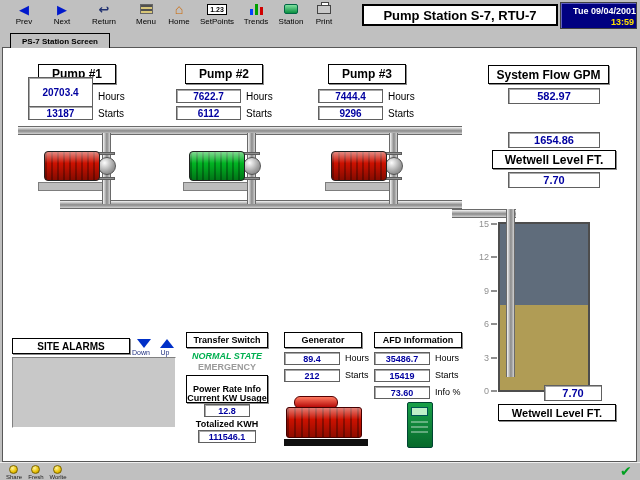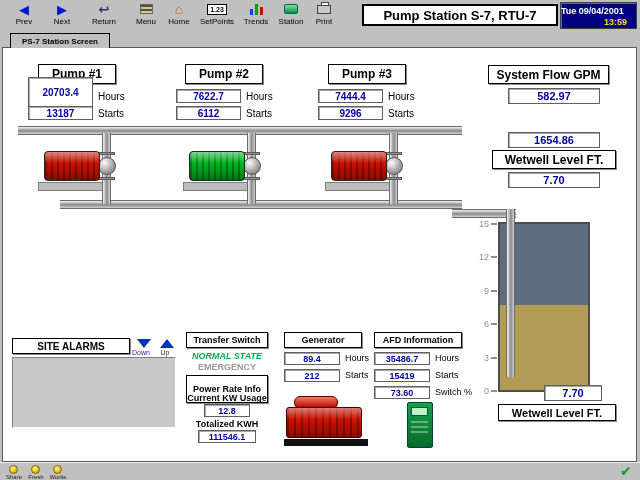--- a/index.html
+++ b/index.html
@@ -14,7 +14,7 @@
   .tlbl { font-size:8px; color:#000; line-height:9px; }
   .titlebox { position:absolute; background:#fff; border:2px solid #000; display:flex; align-items:center; justify-content:center; font-weight:bold; font-size:13px; }
   .datebox { position:absolute; background:#000080; border:1px solid #404040; box-shadow:inset 1px 1px 0 #6060c0; }
-  .dateline { font-size:9px; font-weight:bold; color:#ffffff; text-align:left; margin-top:3px; }
+  .dateline { font-size:9px; font-weight:bold; color:#ffffff; text-align:right; margin-top:3px; }
   .timeline { font-size:9px; font-weight:bold; color:#ffe000; text-align:right; padding-right:9px; margin-top:1px; }
 
   .tab { position:absolute; left:10px; top:33px; width:100px; height:15px; background:#c0c0c0; border:1px solid #000; border-bottom:none; font-size:8px; font-weight:bold; text-align:center; padding-top:3px; z-index:4; }

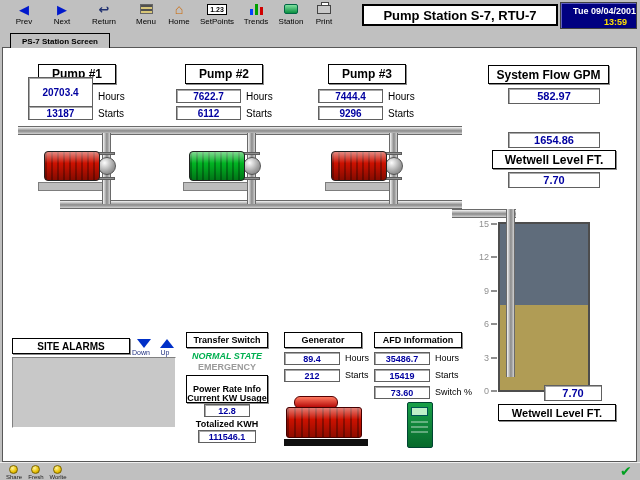--- a/index.html
+++ b/index.html
@@ -15,7 +15,7 @@
   .titlebox { position:absolute; background:#fff; border:2px solid #000; display:flex; align-items:center; justify-content:center; font-weight:bold; font-size:13px; }
   .datebox { position:absolute; background:#000080; border:1px solid #404040; box-shadow:inset 1px 1px 0 #6060c0; }
   .dateline { font-size:9px; font-weight:bold; color:#ffffff; text-align:right; margin-top:3px; }
-  .timeline { font-size:9px; font-weight:bold; color:#ffe000; text-align:right; padding-right:9px; margin-top:1px; }
+  .timeline { font-size:9px; font-weight:bold; color:#ffe000; text-align:right; padding-right:2px; margin-top:1px; }
 
   .tab { position:absolute; left:10px; top:33px; width:100px; height:15px; background:#c0c0c0; border:1px solid #000; border-bottom:none; font-size:8px; font-weight:bold; text-align:center; padding-top:3px; z-index:4; }
   .main { position:absolute; left:2px; top:47px; width:635px; height:415px; background:#ffffff; border:1px solid #585858; }

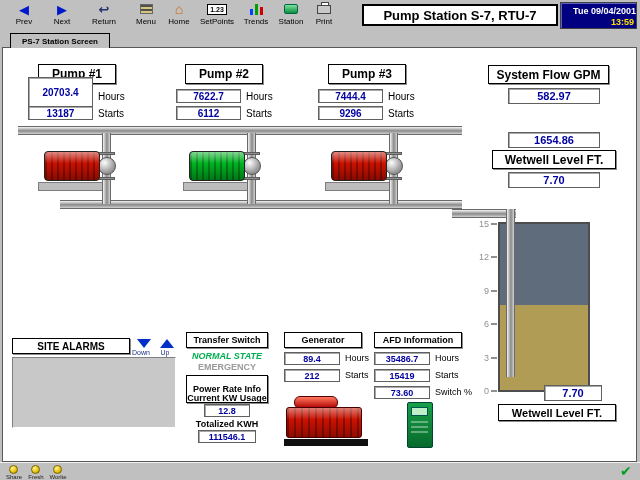--- a/index.html
+++ b/index.html
@@ -223,7 +223,7 @@
   <div class="vbox" style="left:374px;top:369px;width:56px;height:13px;font-size:9px">15419</div>
   <div class="lbl" style="left:435px;top:370px;font-size:9px">Starts</div>
   <div class="vbox" style="left:374px;top:386px;width:56px;height:13px;font-size:9px">73.60</div>
-  <div class="lbl" style="left:435px;top:387px;font-size:9px">Switch %</div>
+  <div class="lbl" style="left:435px;top:387px;font-size:9px">Info %</div>
 
   <div class="abs" style="left:407px;top:402px;width:26px;height:46px;z-index:5">
     <div style="position:absolute;left:0;top:0;width:26px;height:46px;background:linear-gradient(180deg,#18a048,#076a2c);border:1px solid #043;border-radius:2px"></div>

